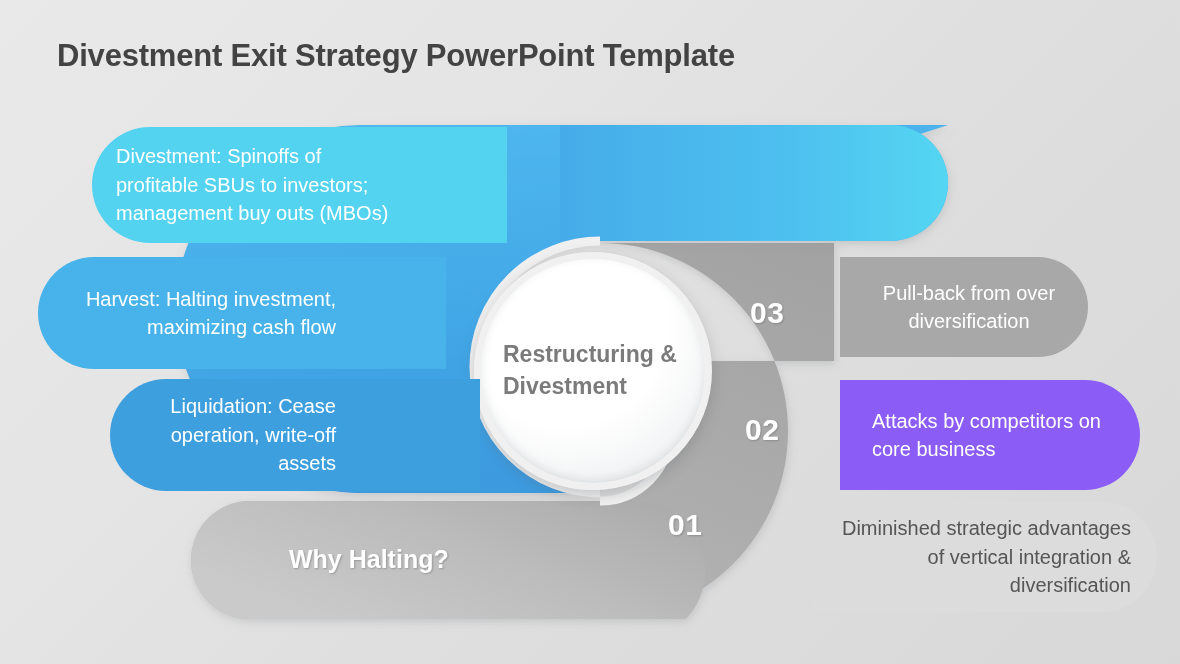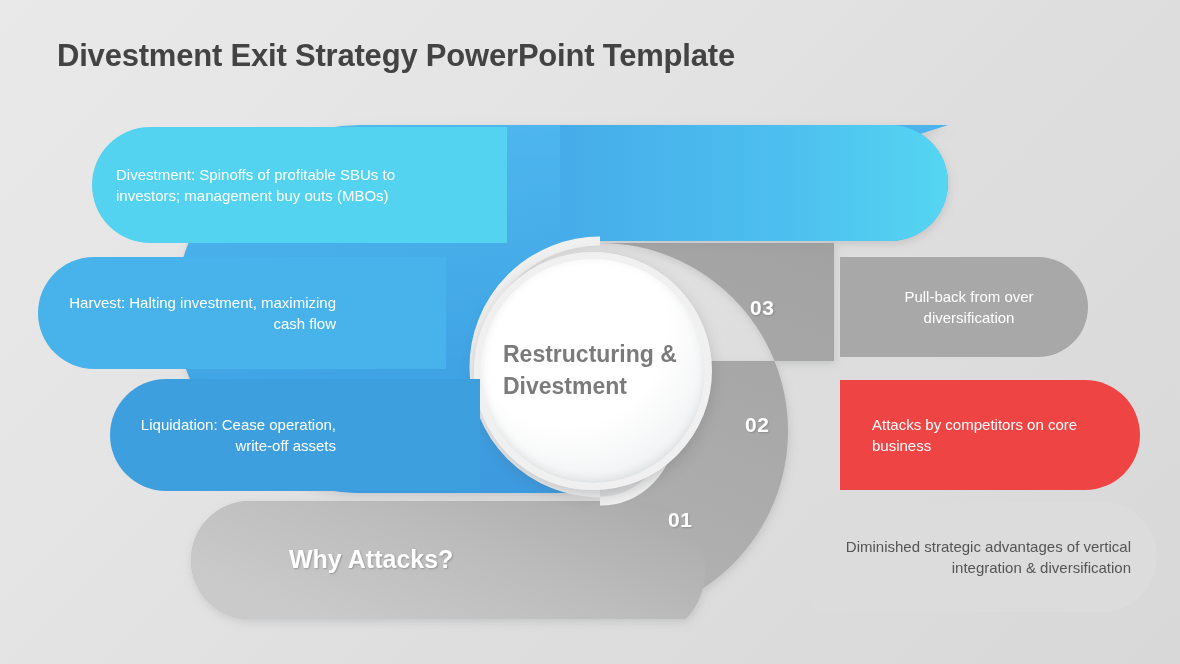--- a/index.html
+++ b/index.html
@@ -51,7 +51,7 @@
     align-items: center;
     padding: 14px 26px;
     color: #ffffff;
-    font-size: 15px;
+    font-size: 20px;
     line-height: 1.42;
   }
 

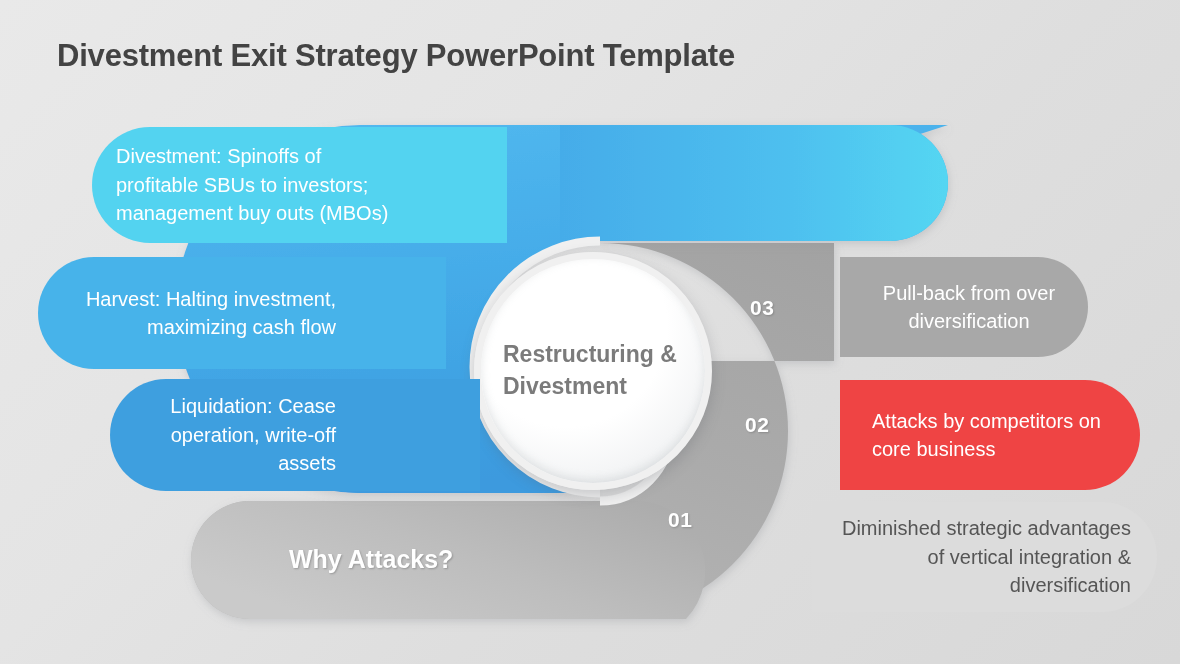--- a/index.html
+++ b/index.html
@@ -131,7 +131,7 @@
     position: absolute;
     color: #ffffff;
     font-weight: bold;
-    font-size: 21px;
+    font-size: 30px;
     text-shadow: 1px 1px 2px rgba(0,0,0,0.18);
     letter-spacing: 0.5px;
   }

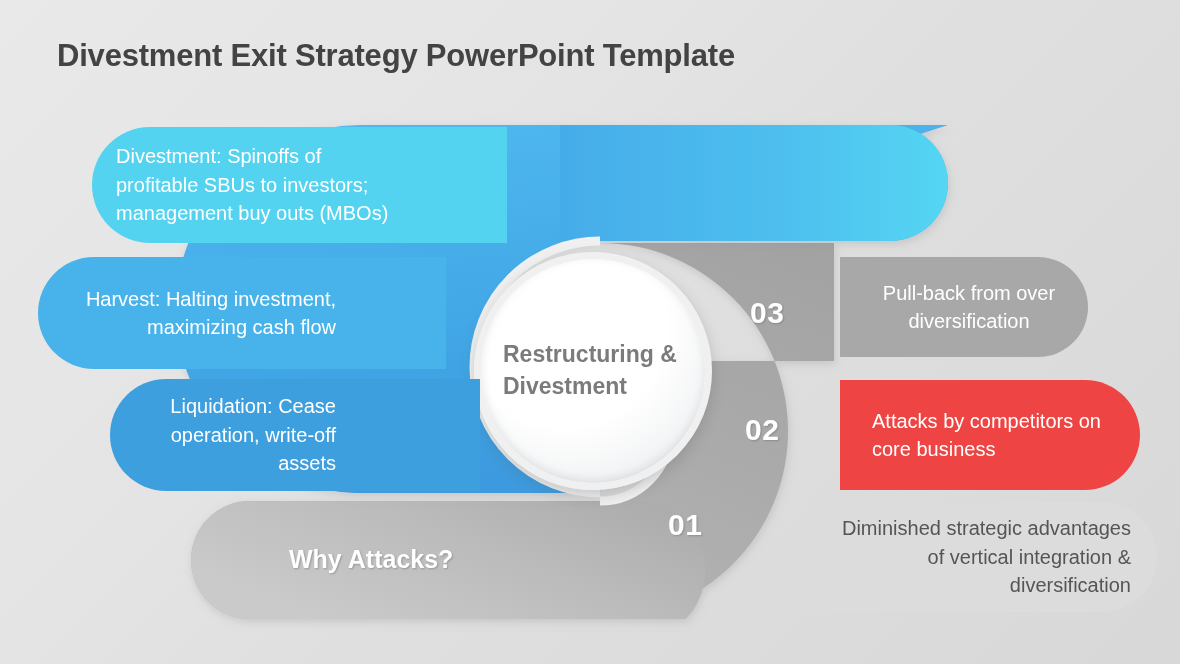--- a/index.html
+++ b/index.html
@@ -97,7 +97,7 @@
 
   #pill-attacks {
     left: 840px; top: 380px; width: 300px; height: 110px;
-    background: #ef4444;
+    background: #8b5cf6;
     border-radius: 0 55px 55px 0;
     text-align: left;
     justify-content: flex-start;

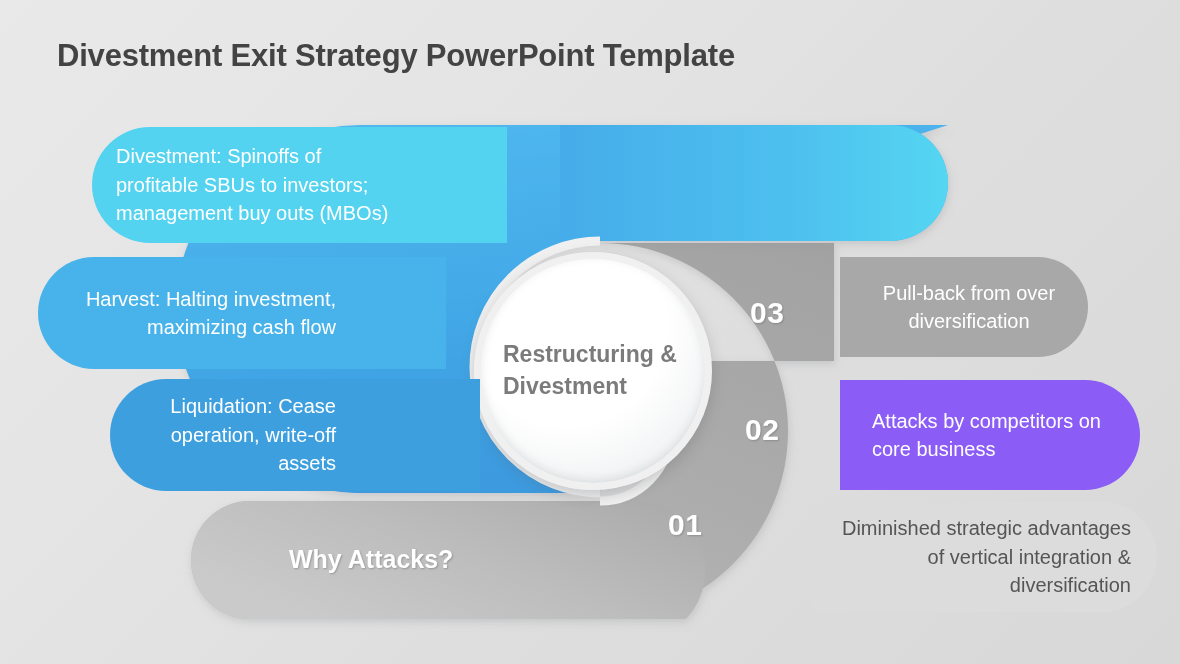--- a/index.html
+++ b/index.html
@@ -258,7 +258,7 @@
   </div>
 
 
-  <div class="arc-header" id="header-why-divest">Why Attacks?</div>
+  <div class="arc-header" id="header-why-divest">Why Halting?</div>
 
   <div class="step-num" id="num-blue-01">01</div>
   <div class="step-num" id="num-blue-02">02</div>

